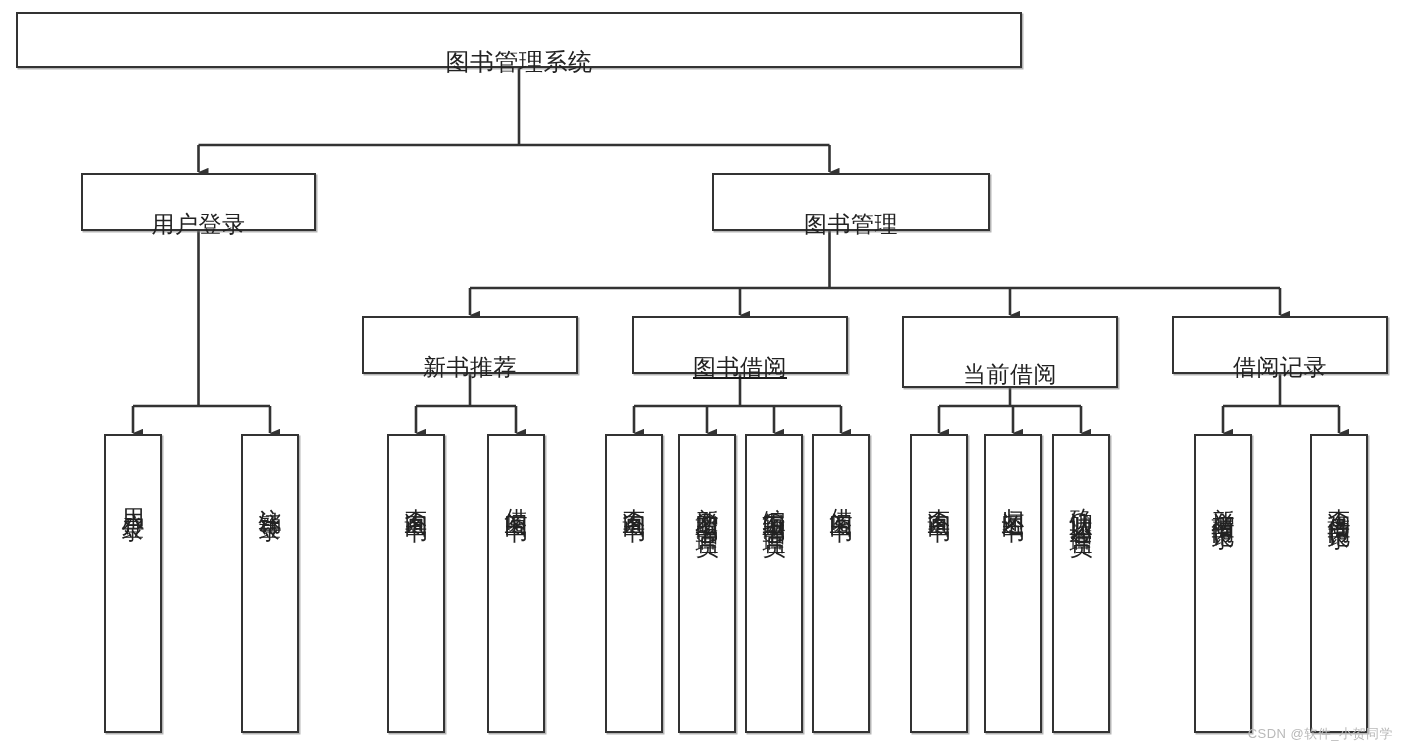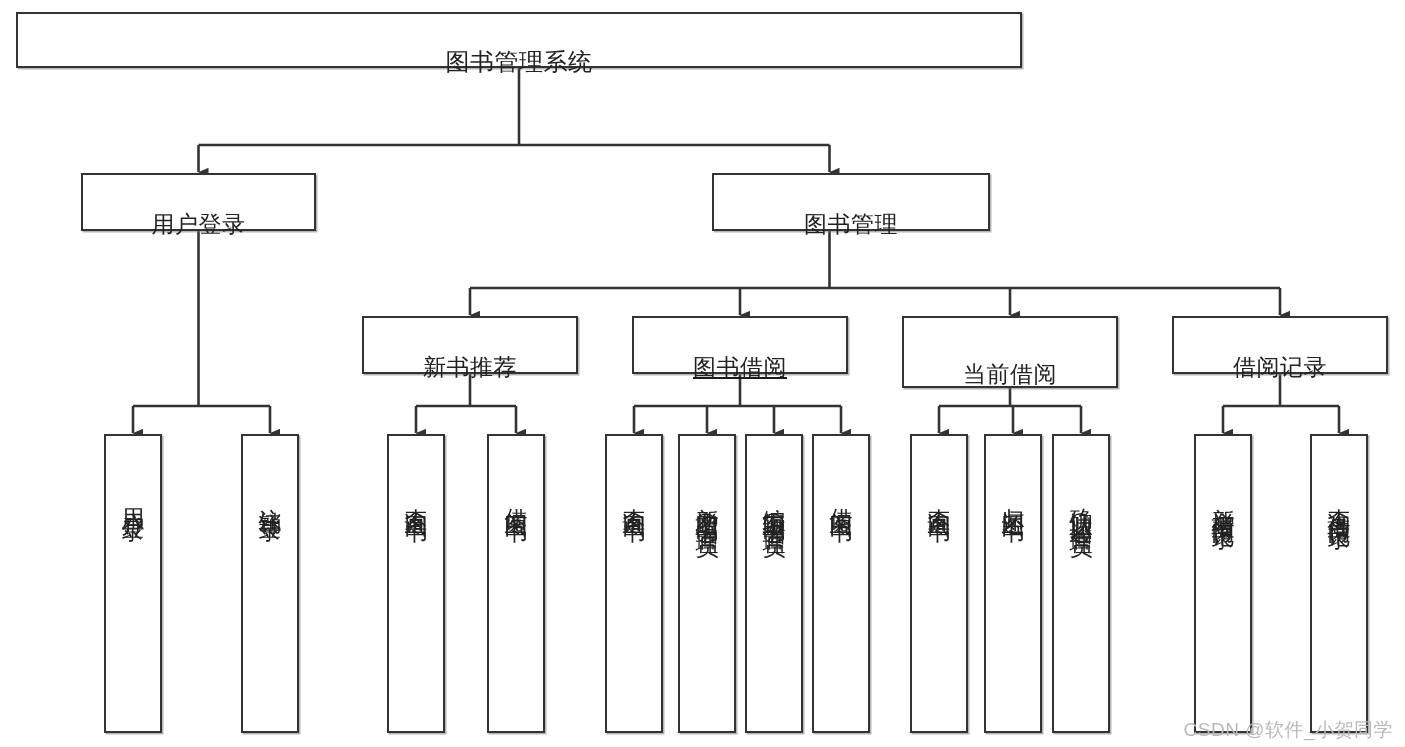--- a/index.html
+++ b/index.html
@@ -62,7 +62,7 @@
     position: absolute;
     right: 12px;
     bottom: 4px;
-    font-size: 19px;
+    font-size: 13px;
     color: #b9b9b9;
     letter-spacing: 0.5px;
     white-space: nowrap;

